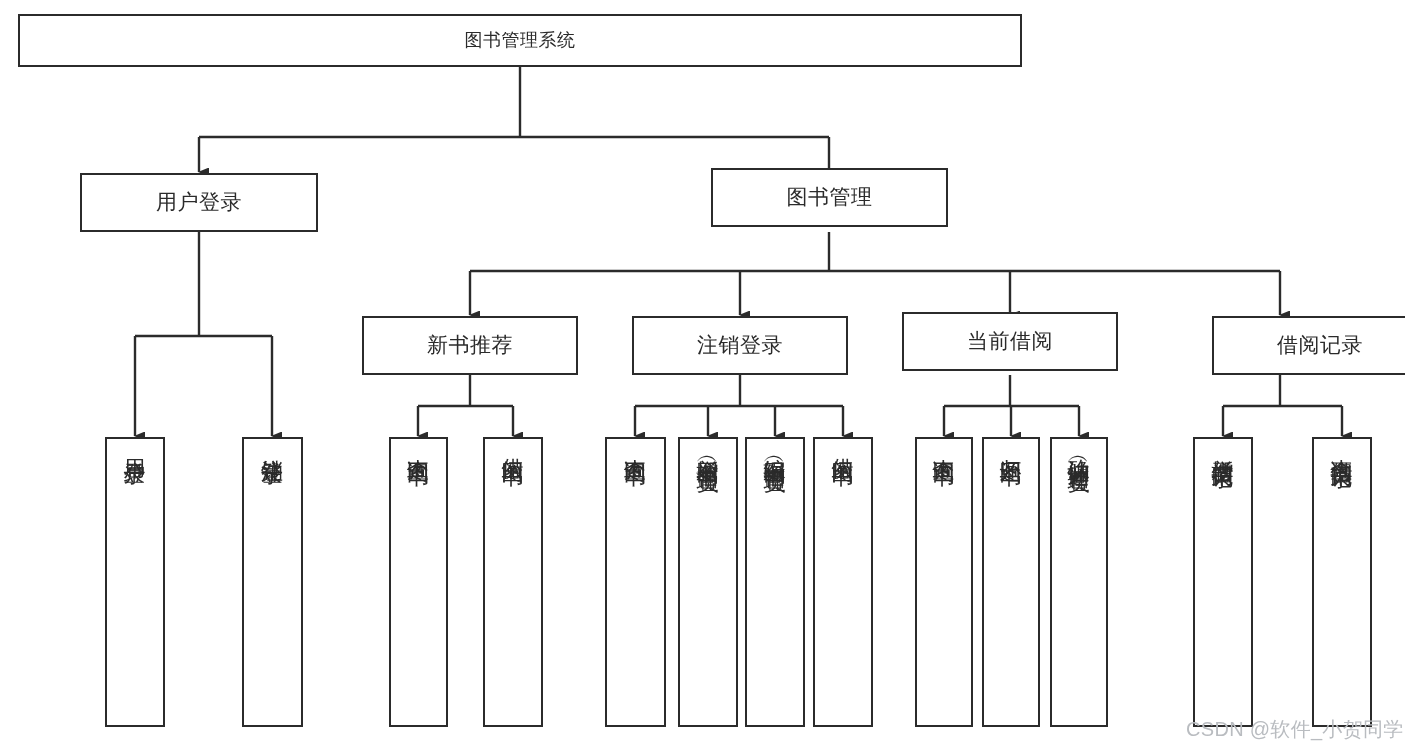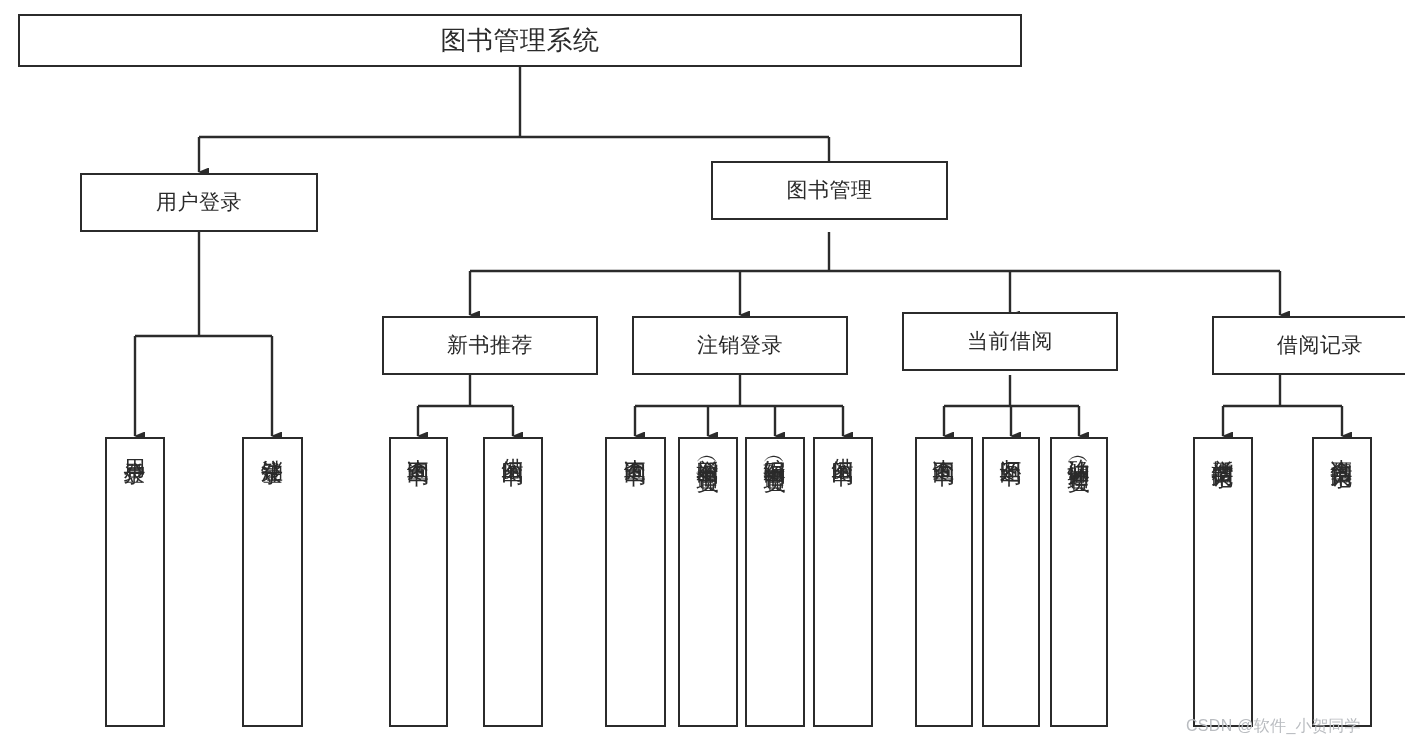--- a/index.html
+++ b/index.html
@@ -48,7 +48,7 @@
     white-space: nowrap;
   }
   .node.root .label {
-    font-size: 26px;
+    font-size: 18px;
   }
   
   .node.vert {

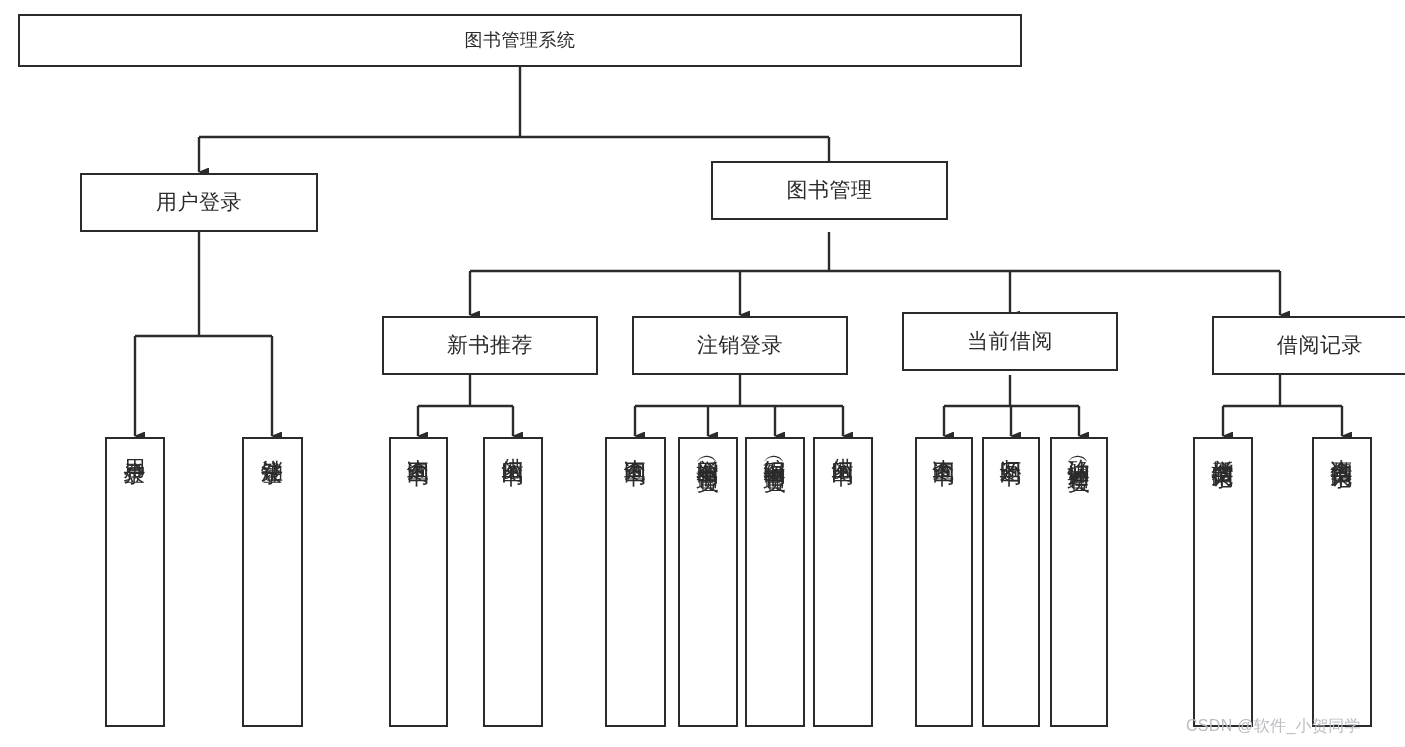--- a/index.html
+++ b/index.html
@@ -130,7 +130,7 @@
       <div class="node horiz" style="left: 80px; top: 173px; width: 238px; height: 59px;">
         <span class="label">用户登录</span>
       </div>
-      <div class="node horiz" style="left: 711px; top: 161px; width: 237px; height: 59px;">
+      <div class="node horiz" style="left: 711px; top: 168px; width: 237px; height: 59px;">
         <span class="label">图书管理</span>
       </div>
       <div class="node horiz" style="left: 362px; top: 316px; width: 216px; height: 59px; margin-left: 20px;">

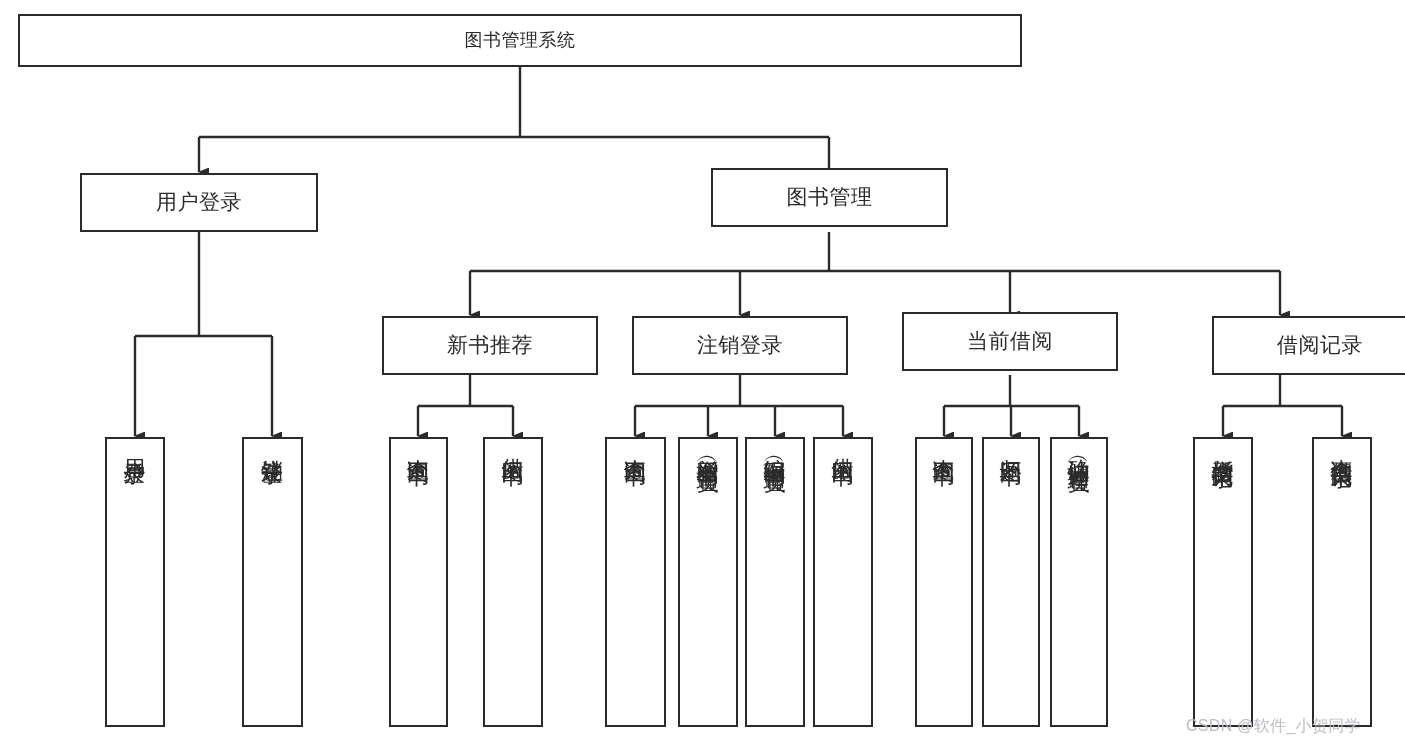--- a/index.html
+++ b/index.html
@@ -133,7 +133,7 @@
       <div class="node horiz" style="left: 711px; top: 168px; width: 237px; height: 59px;">
         <span class="label">图书管理</span>
       </div>
-      <div class="node horiz" style="left: 362px; top: 316px; width: 216px; height: 59px; margin-left: 20px;">
+      <div class="node horiz" style="left: 362px; top: 316px; width: 216px; height: 59px;">
         <span class="label">新书推荐</span>
       </div>
       <div class="node horiz" style="left: 632px; top: 316px; width: 216px; height: 59px;">

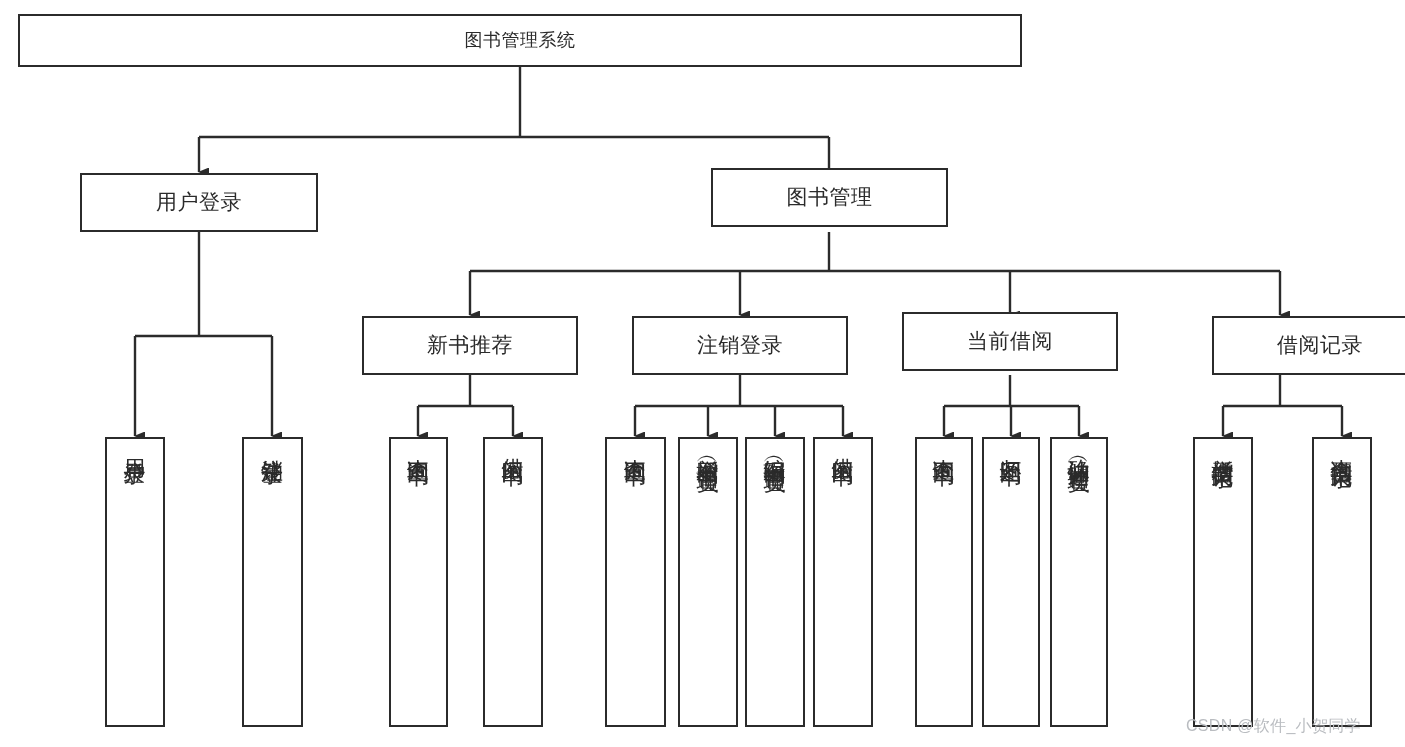--- a/index.html
+++ b/index.html
@@ -69,7 +69,7 @@
     position: absolute;
     left: 1186px;
     top: 716px;
-    font-size: 16px;
+    font-size: 20px;
     color: #b9bcc0;
     white-space: nowrap;
     letter-spacing: 0.3px;

